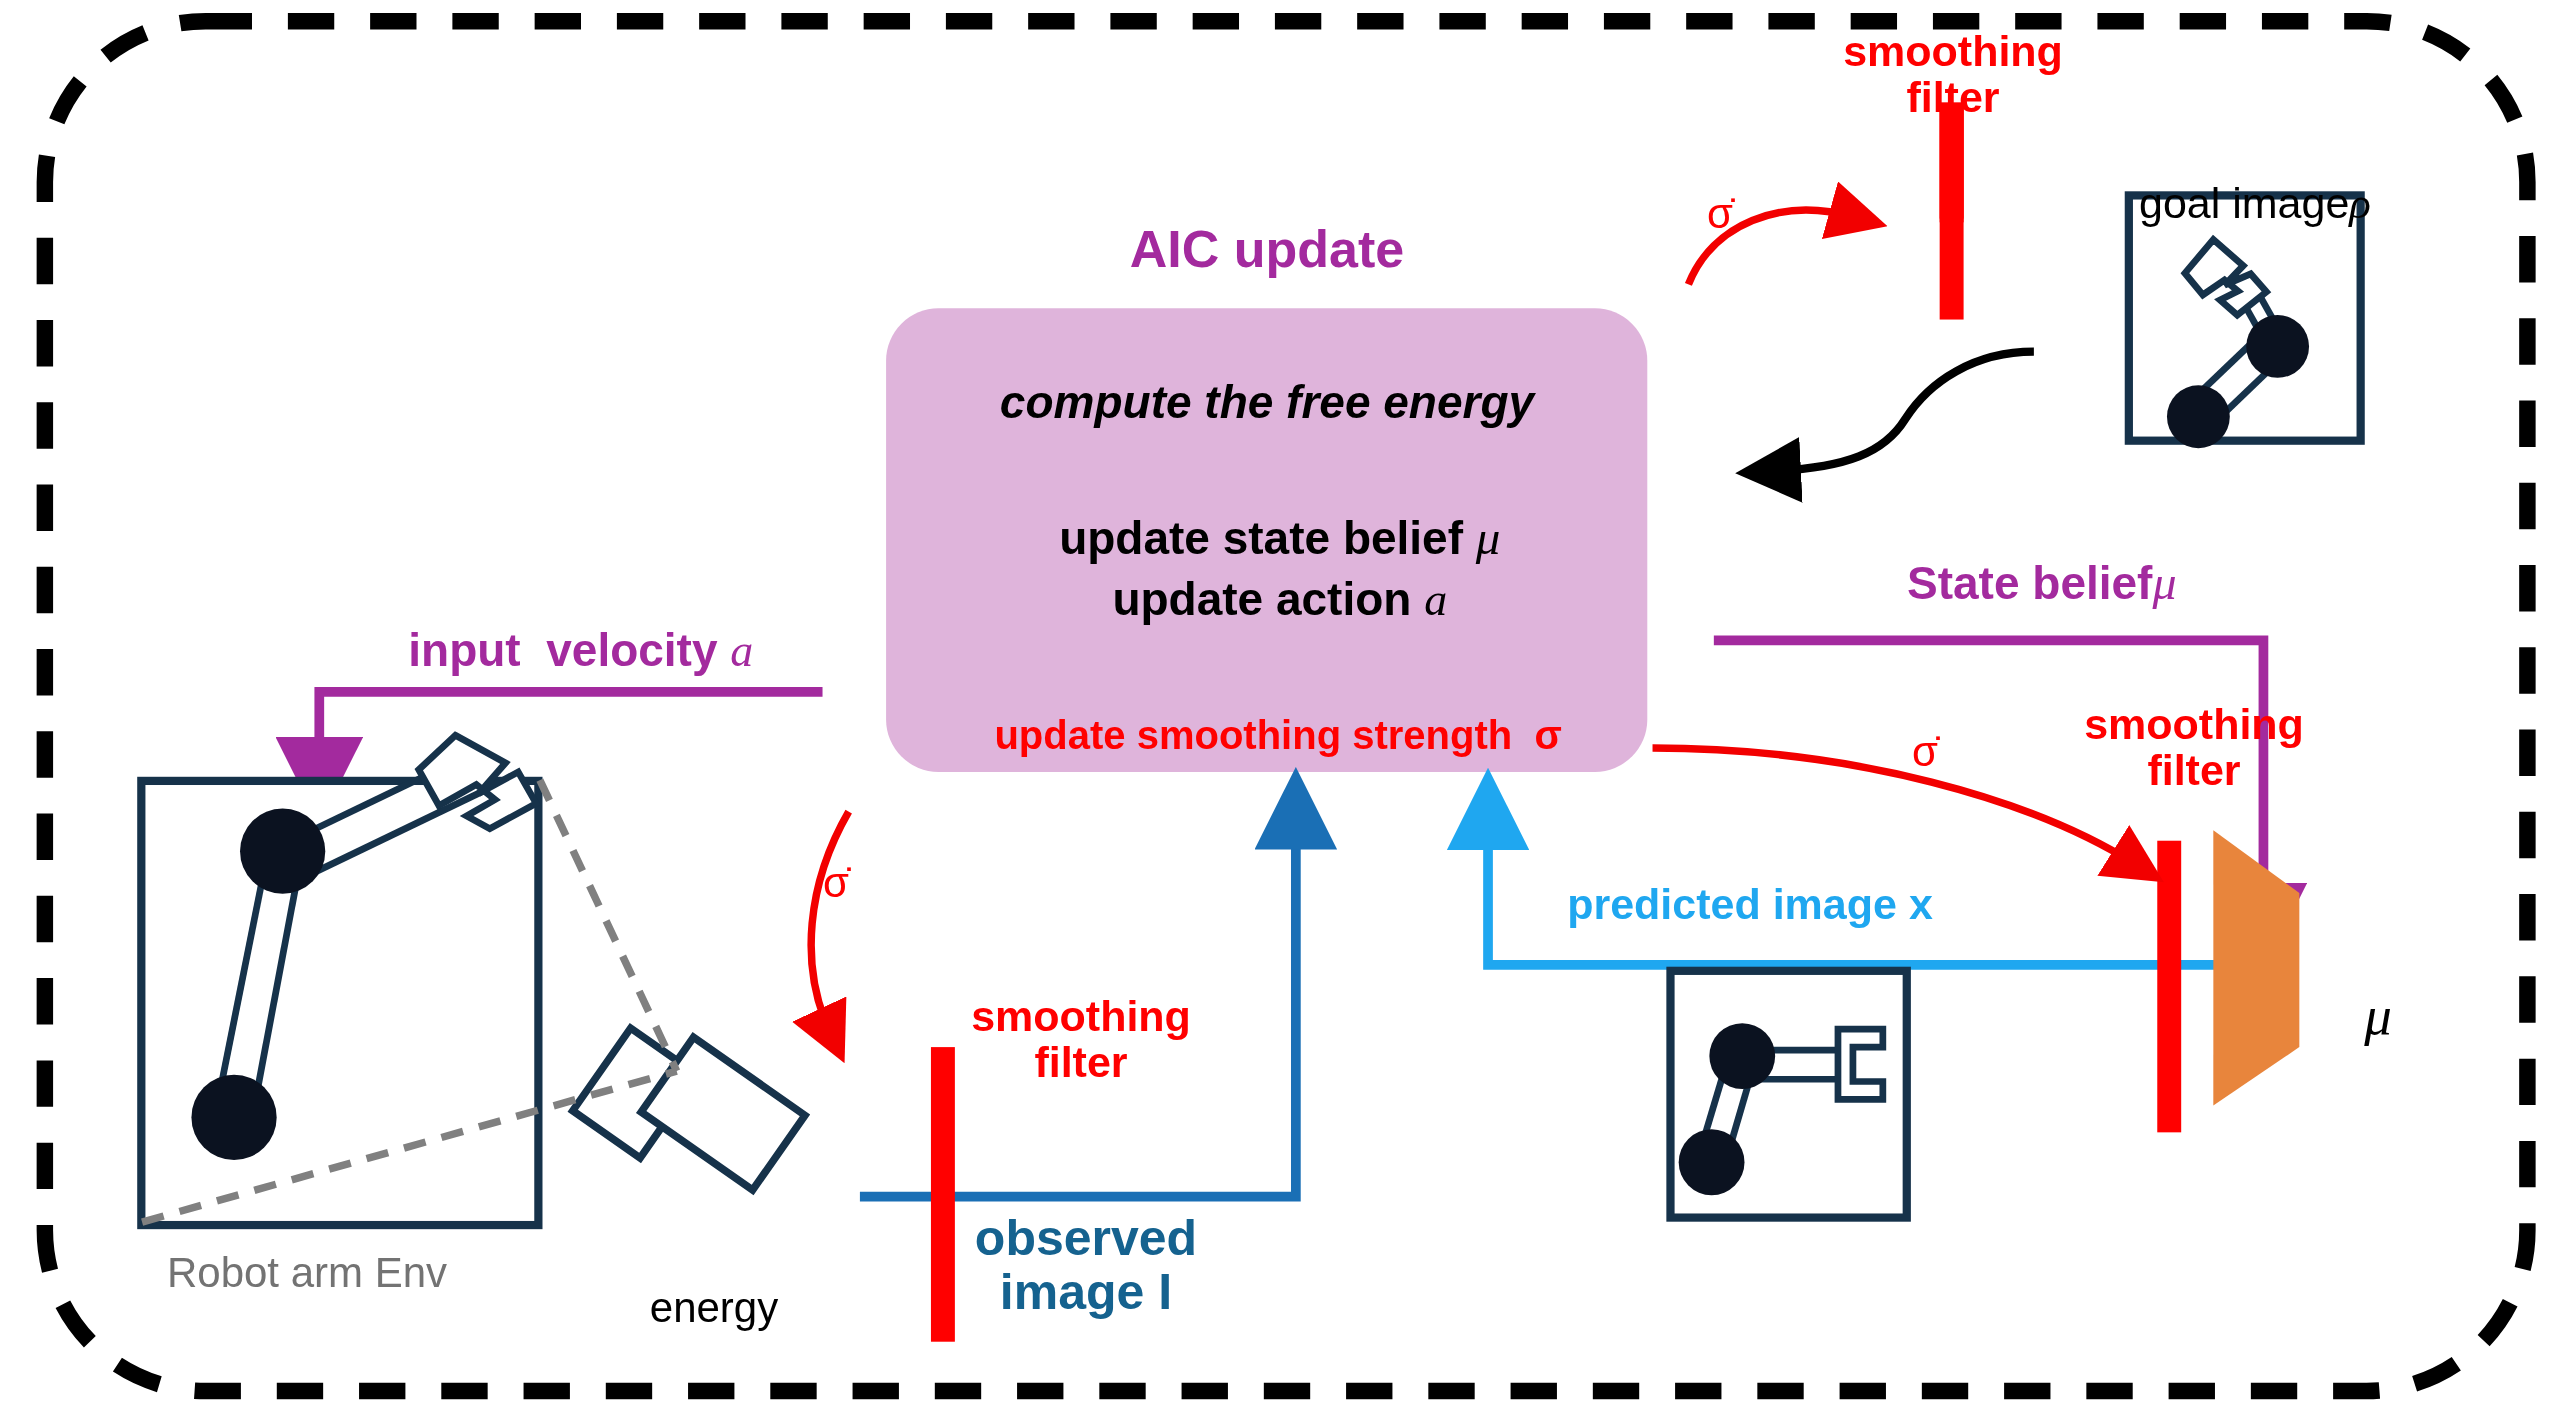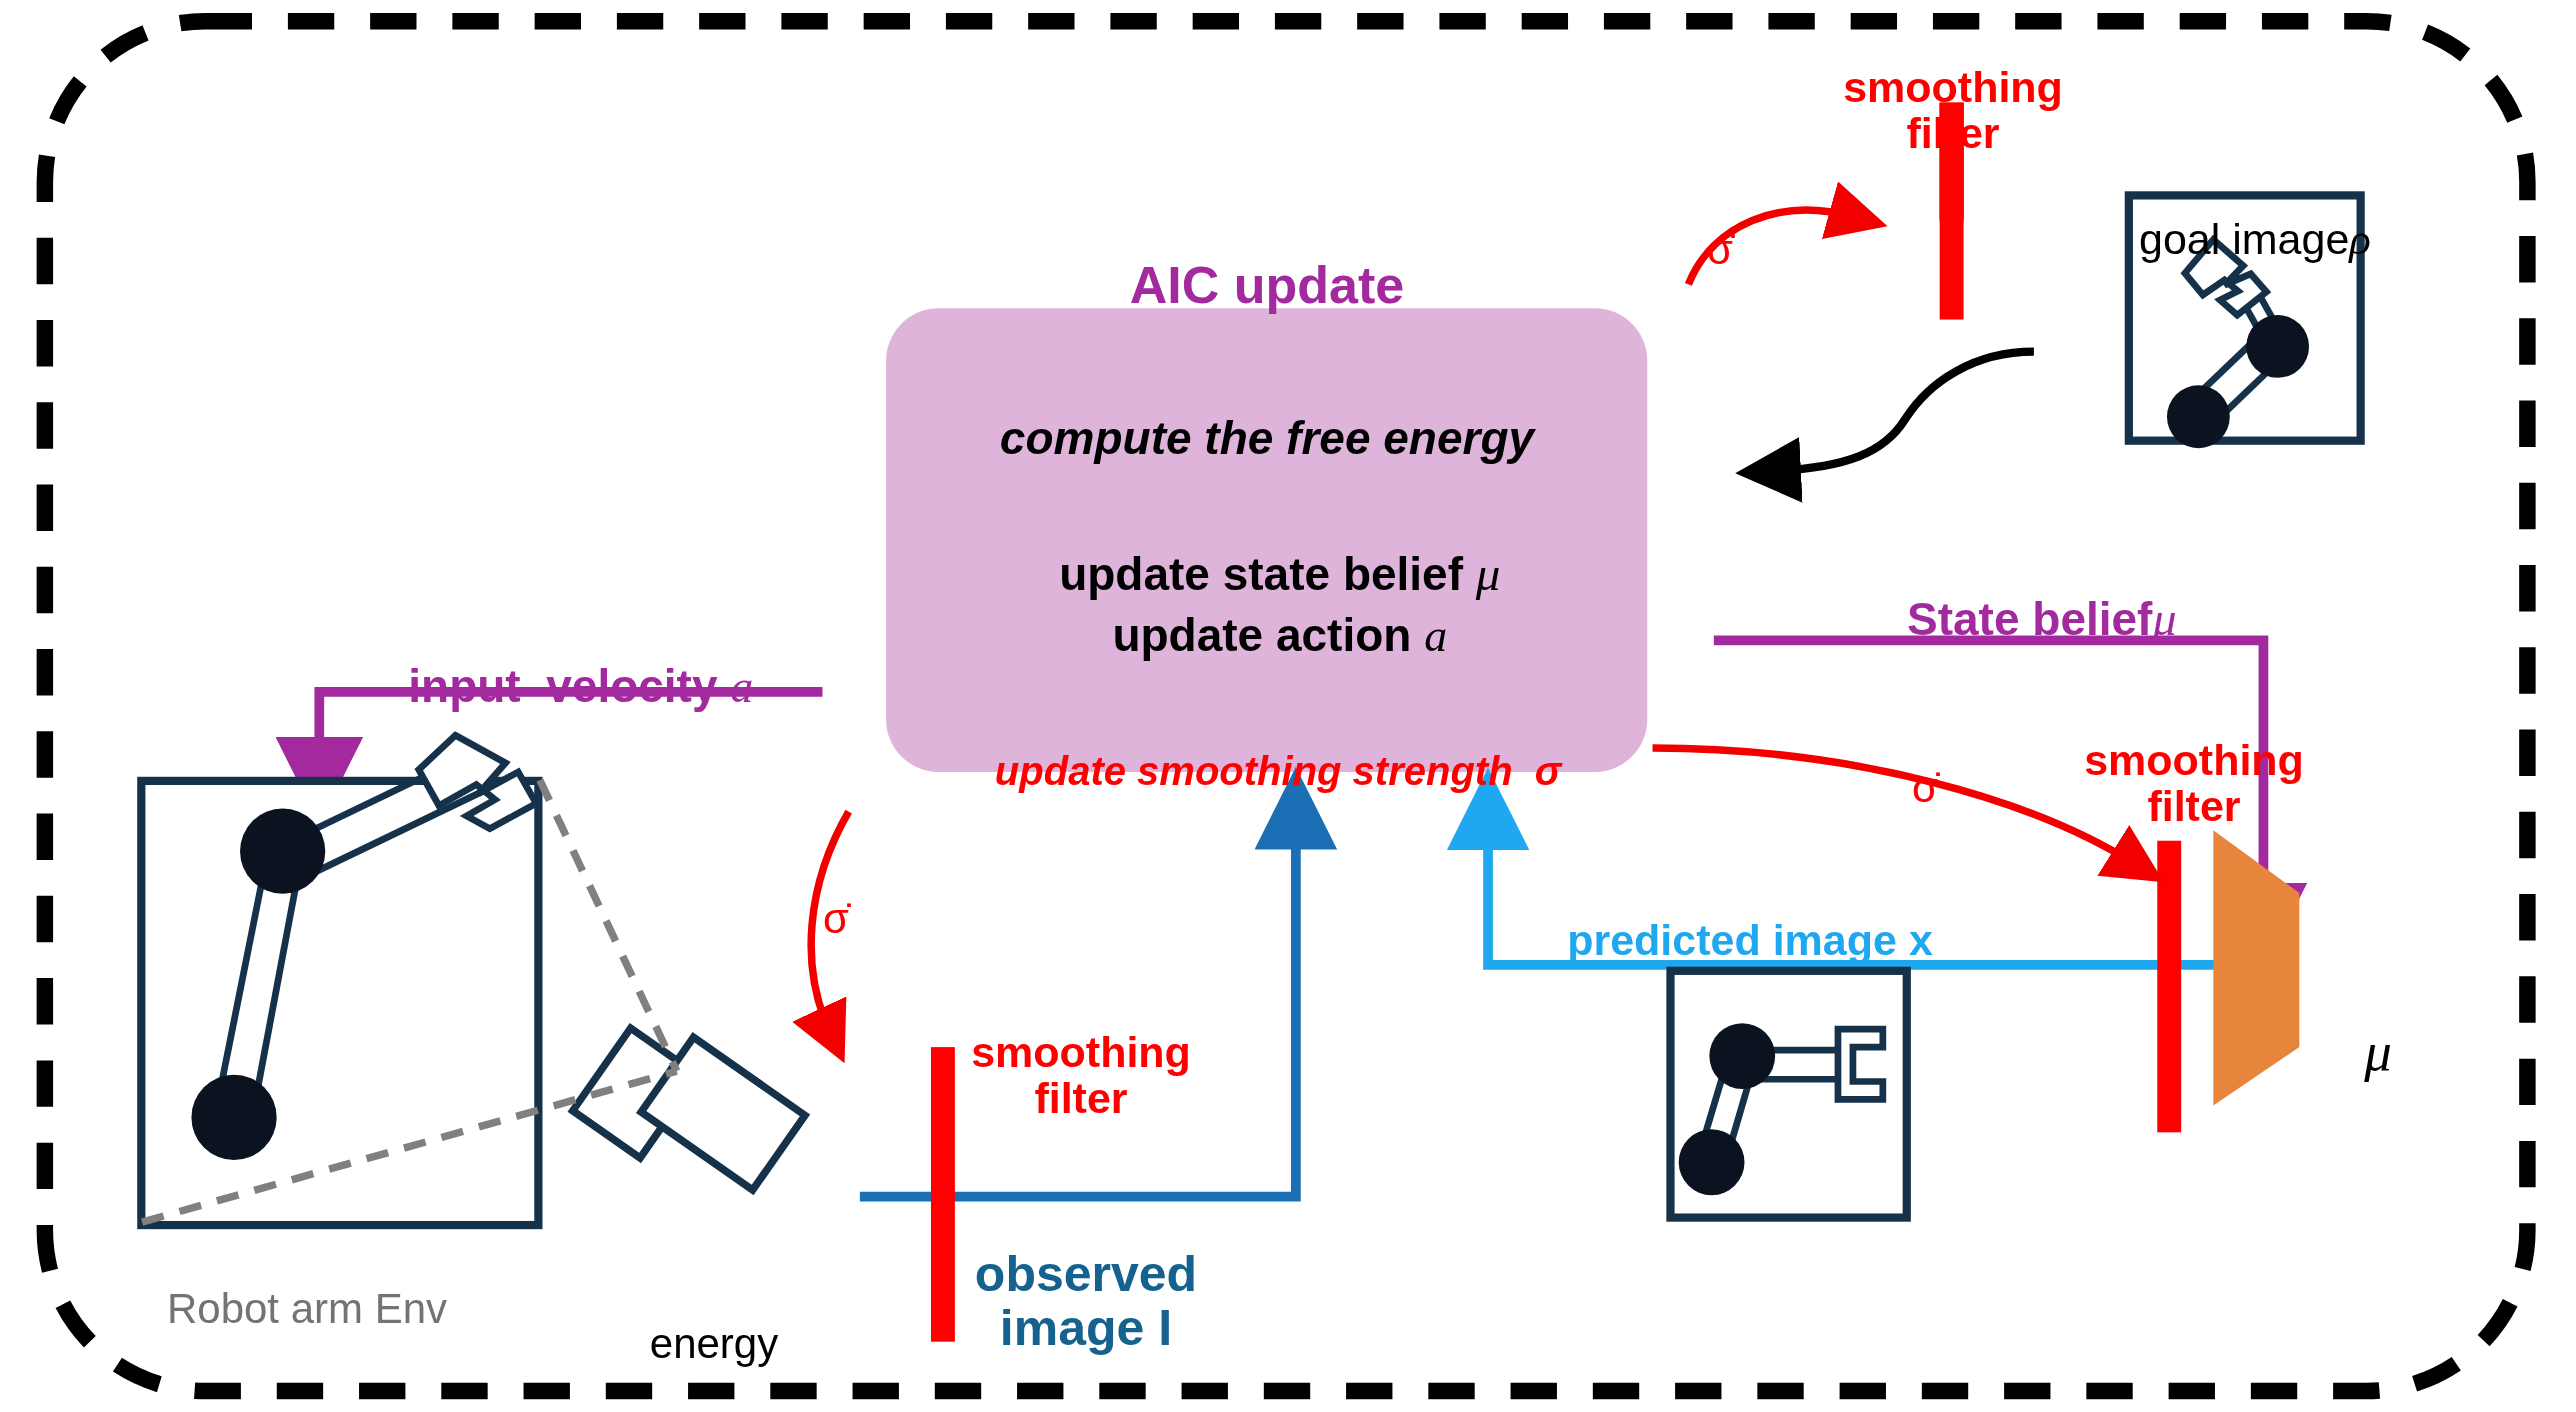--- a/index.html
+++ b/index.html
@@ -9,7 +9,7 @@
   }
   #stage{position:absolute;left:0;top:0;width:2576px;height:1413px;}
   #svgroot{position:absolute;left:0;top:0;width:2576px;height:1413px;}
-  .lbl{position:absolute;white-space:pre;line-height:1.08;font-weight:bold;margin-top:36px;}
+  .lbl{position:absolute;white-space:pre;line-height:1.08;font-weight:bold;}
   .italic{font-style:italic;font-family:"Liberation Serif",serif;font-weight:normal;}
   .ctr{text-align:center;transform:translateX(-50%);}
 </style>

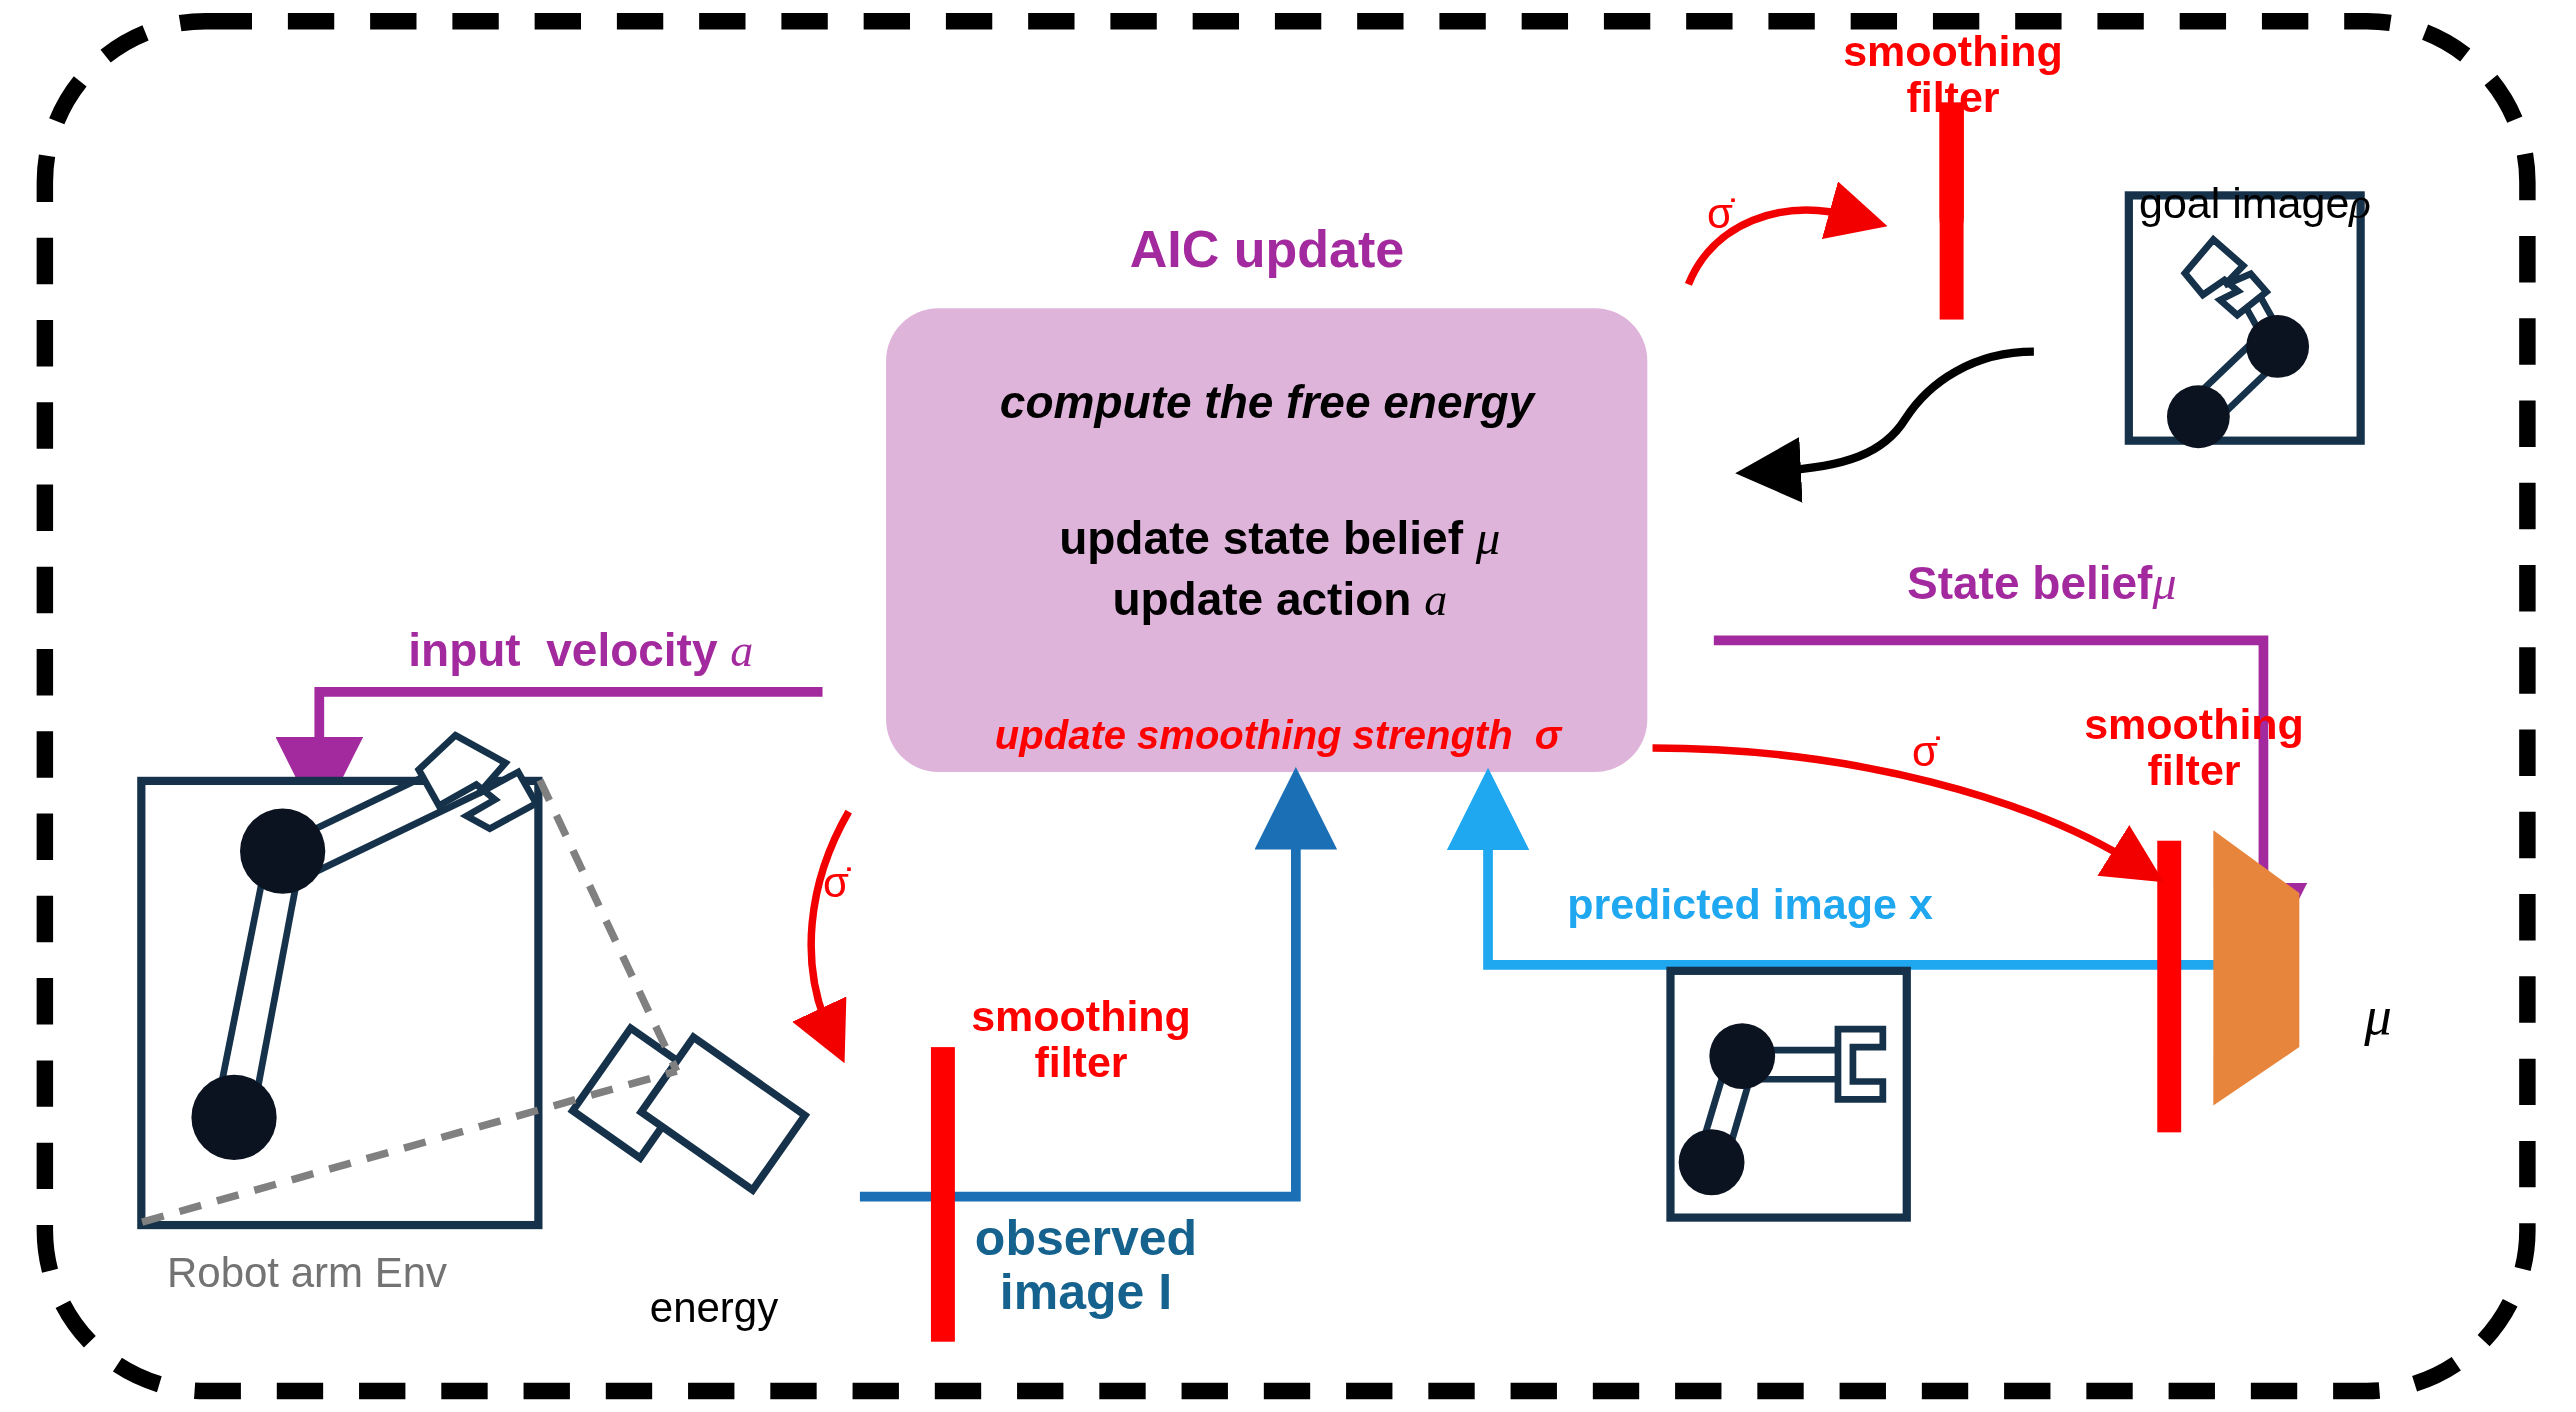--- a/index.html
+++ b/index.html
@@ -124,7 +124,7 @@
   <span>update action </span><span class="italic" style="font-size:46px;">a</span>
 </div>
 
-<div class="lbl ctr" style="left:1267px;top:671px;font-size:40px;color:#FF0000;font-style:italic;">
+<div class="lbl ctr" style="left:1267px;top:671px;font-size:40px;color:#FF0000;">
   <span>update smoothing strength  </span><span>σ</span>
 </div>
 

